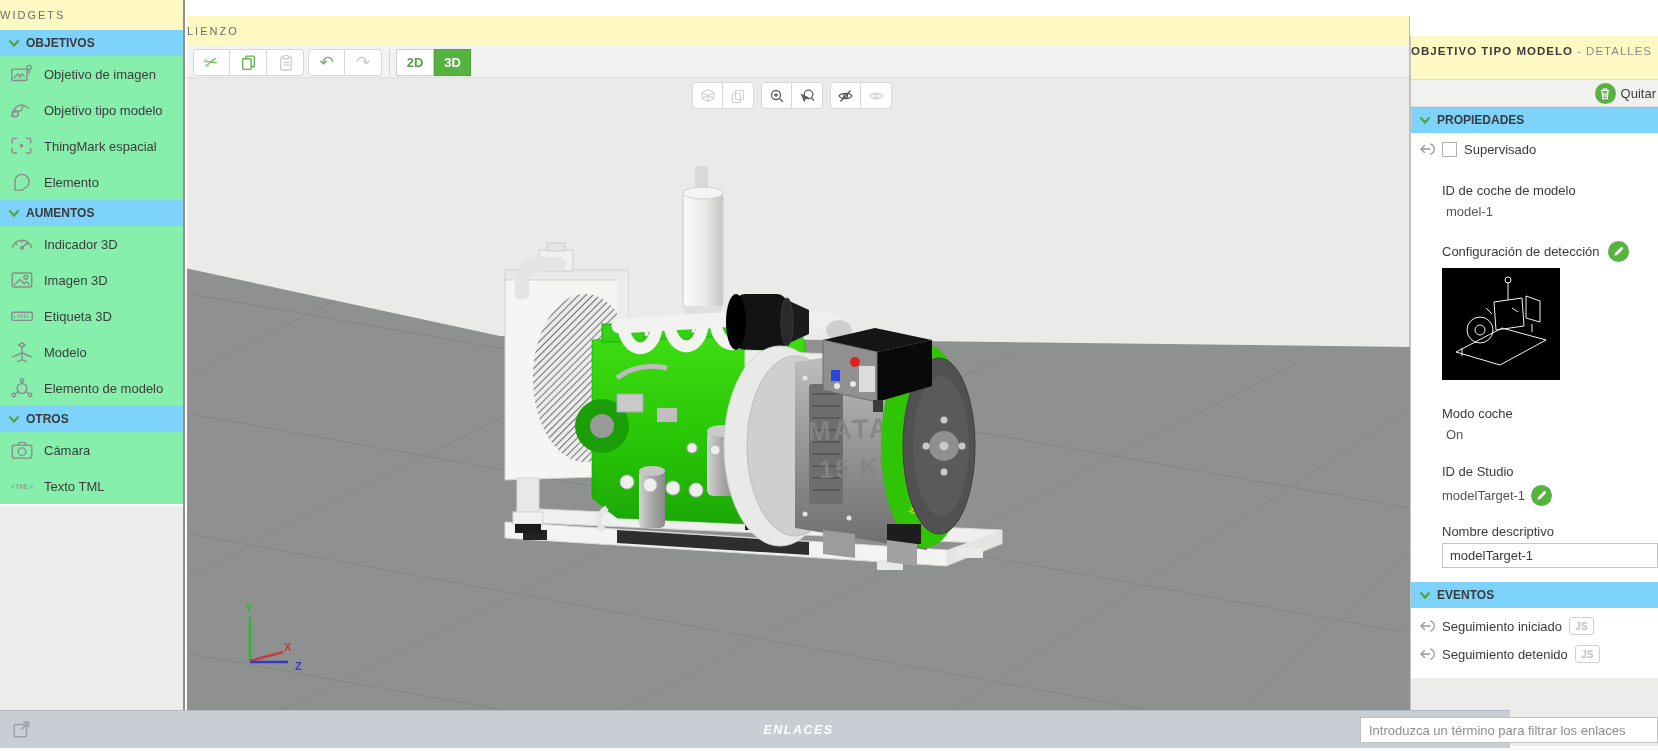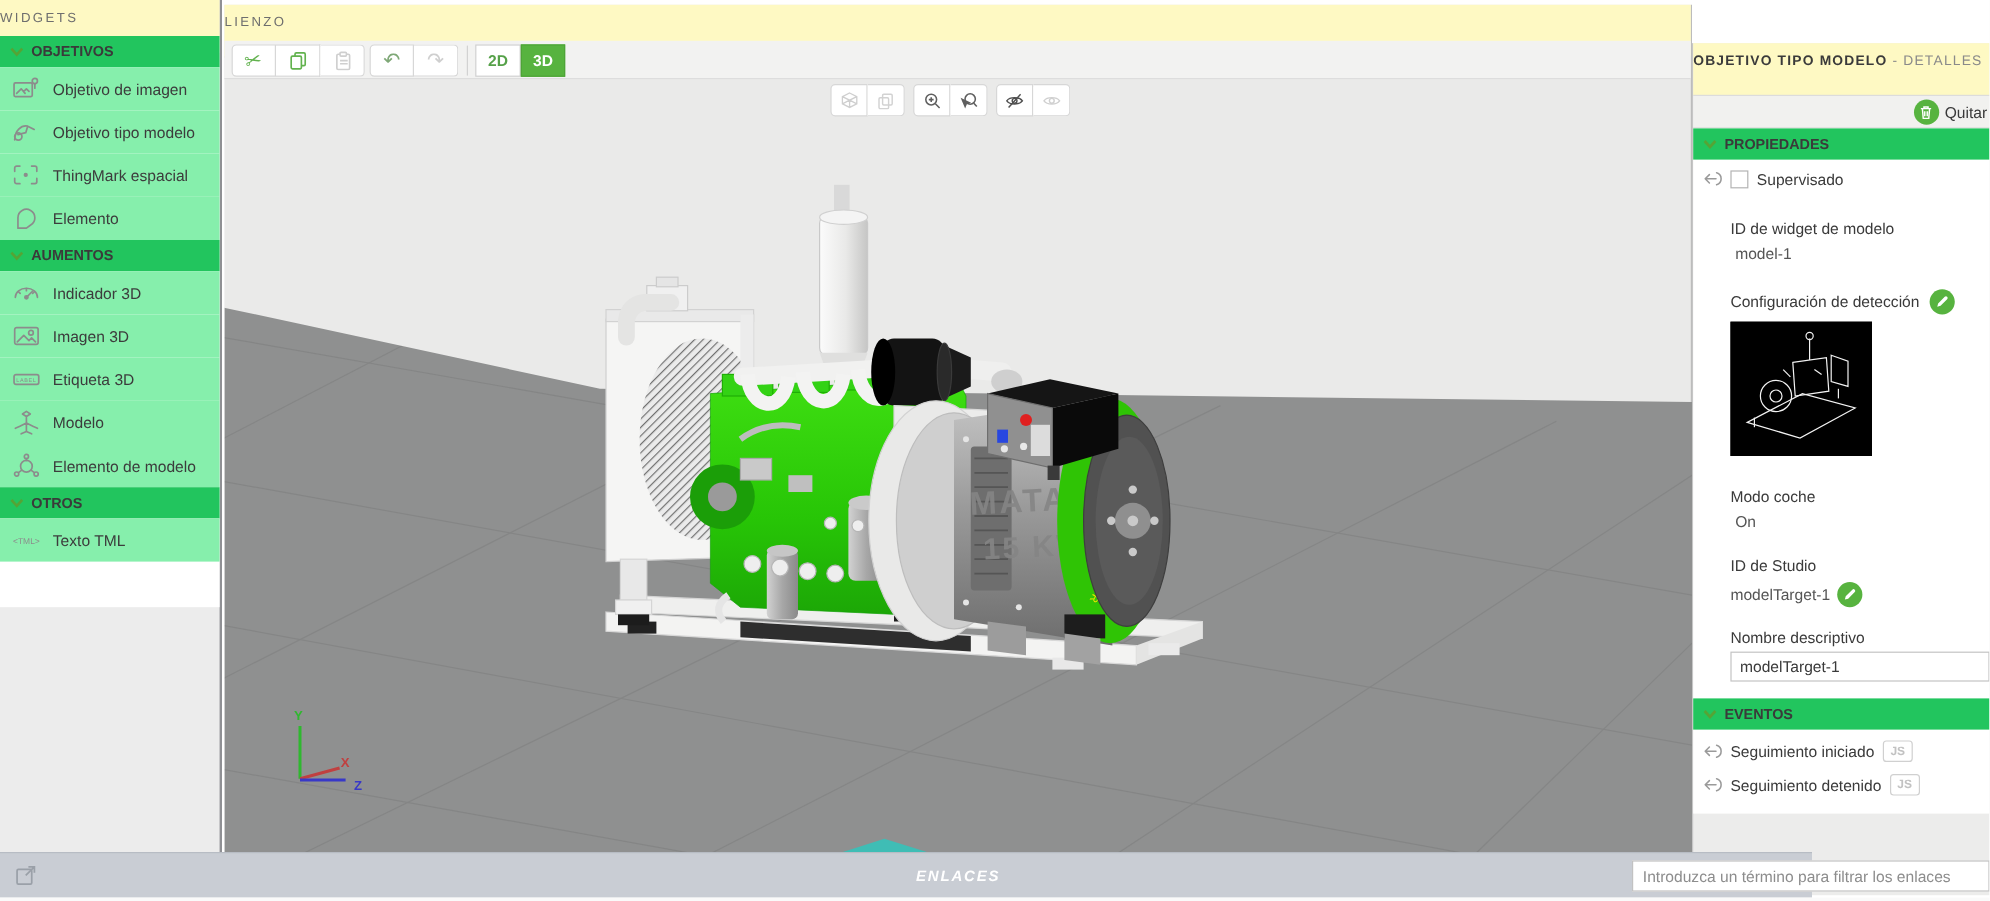--- a/index.html
+++ b/index.html
@@ -18,7 +18,7 @@
   .witem .wlabel{font-size:13px;color:#3c3c3c;}
   .chev{width:12px;height:9px;flex:0 0 12px;}
   
-  .canvas{position:absolute;left:187px;top:4px;width:1223px;height:710px;background:#eaeae9;border-right:1px solid #bcbcbc;}
+  .canvas{position:absolute;left:187px;top:16px;width:1223px;height:710px;background:#eaeae9;border-right:1px solid #bcbcbc;}
   .cv-toolbar{position:absolute;top:30px;left:0;right:0;height:32px;background:#f2f2f1;border-bottom:1px solid #dddddd;}
   .btn{position:absolute;top:3px;height:27px;background:#fff;border:1px solid #d7d7d7;
        display:flex;align-items:center;justify-content:center;cursor:pointer;}

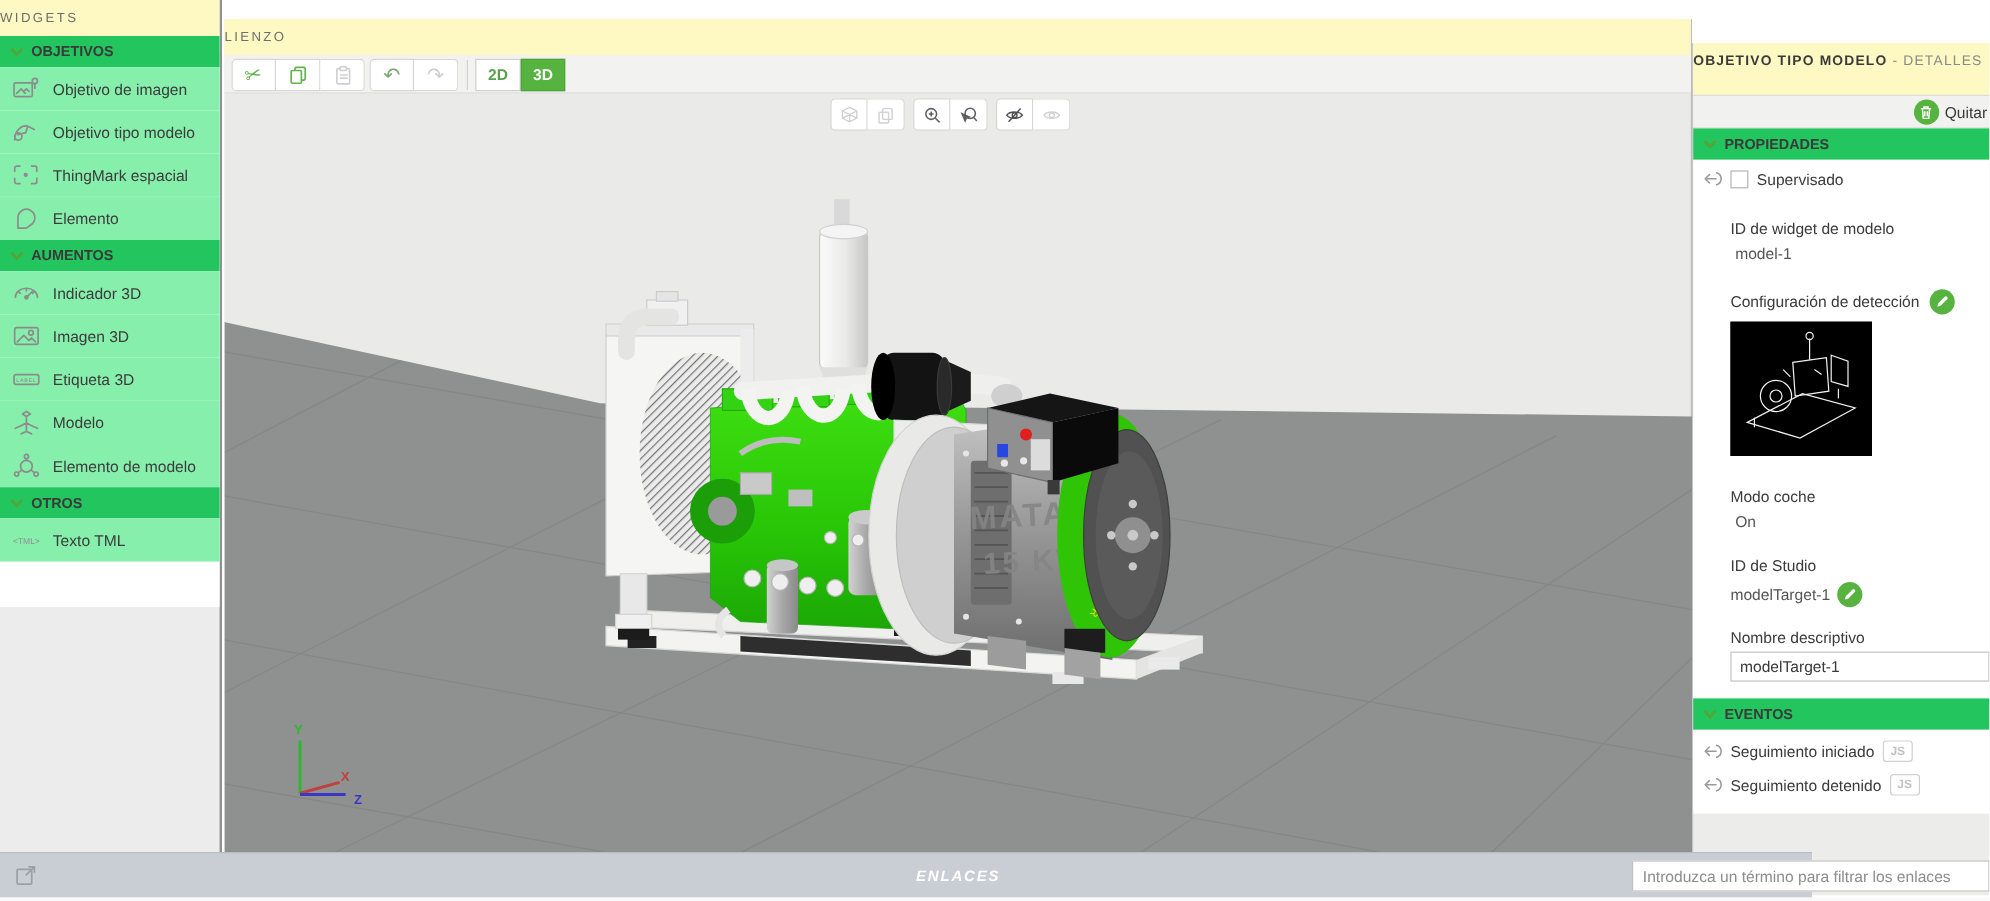--- a/index.html
+++ b/index.html
@@ -11,7 +11,7 @@
   
   .sidebar{position:absolute;left:0;top:0;width:185px;height:710px;background:#ececec;border-right:2px solid #8f9094;}
   .sidebar .body{position:absolute;top:30px;left:0;right:0;height:476px;background:#fff;}
-  .secbar{height:26px;display:flex;align-items:center;gap:6px;padding:0 8px;background:#22c55e;
+  .secbar{height:26px;display:flex;align-items:center;gap:6px;padding:0 8px;background:#7dd3fc;
           font-size:12px;font-weight:bold;color:#3a3a3a;}
   .witem{height:36px;display:flex;align-items:center;gap:8px;padding:0 8px;background:#86efac;cursor:pointer;}
   .witem .wicon{width:28px;display:flex;justify-content:center;}

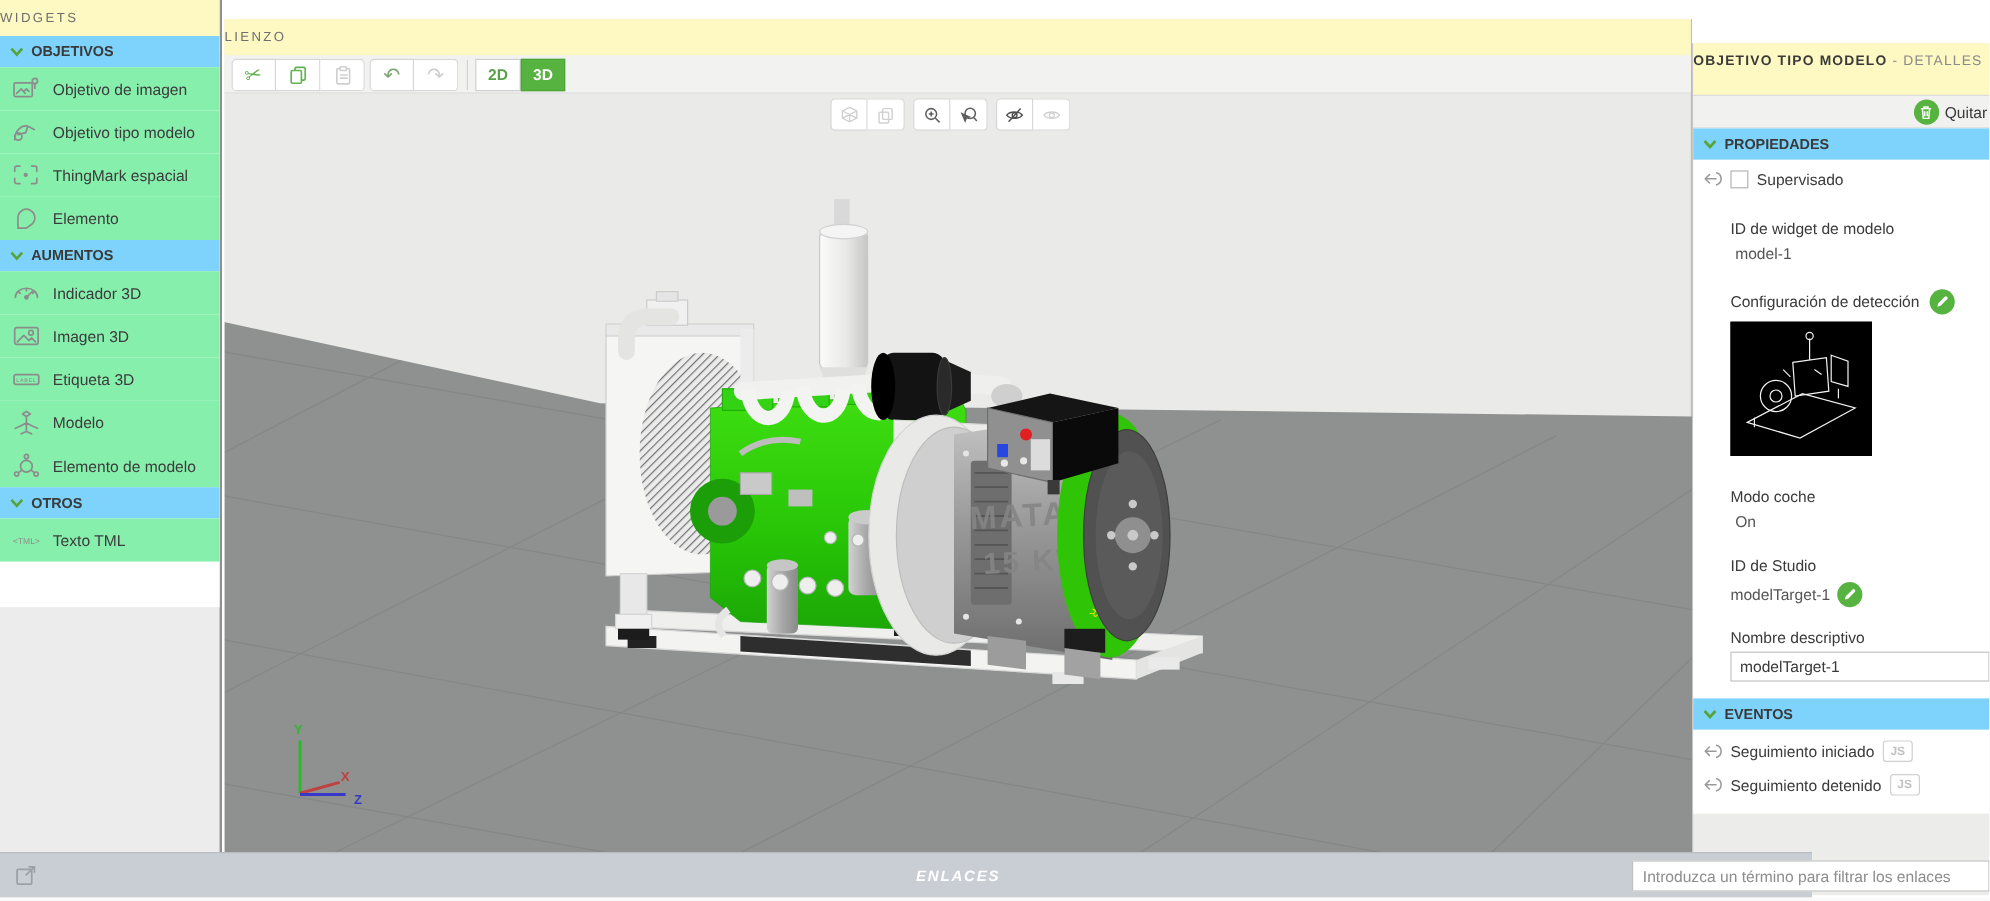--- a/index.html
+++ b/index.html
@@ -477,7 +477,7 @@
       </div>
 
       <div style="height:14px;"></div>
-      <div class="plabel">ID de widget de modelo</div>
+      <div class="plabel">ID de coche de modelo</div>
       <div class="pvalue">model-1</div>
 
       <div style="height:16px;"></div>

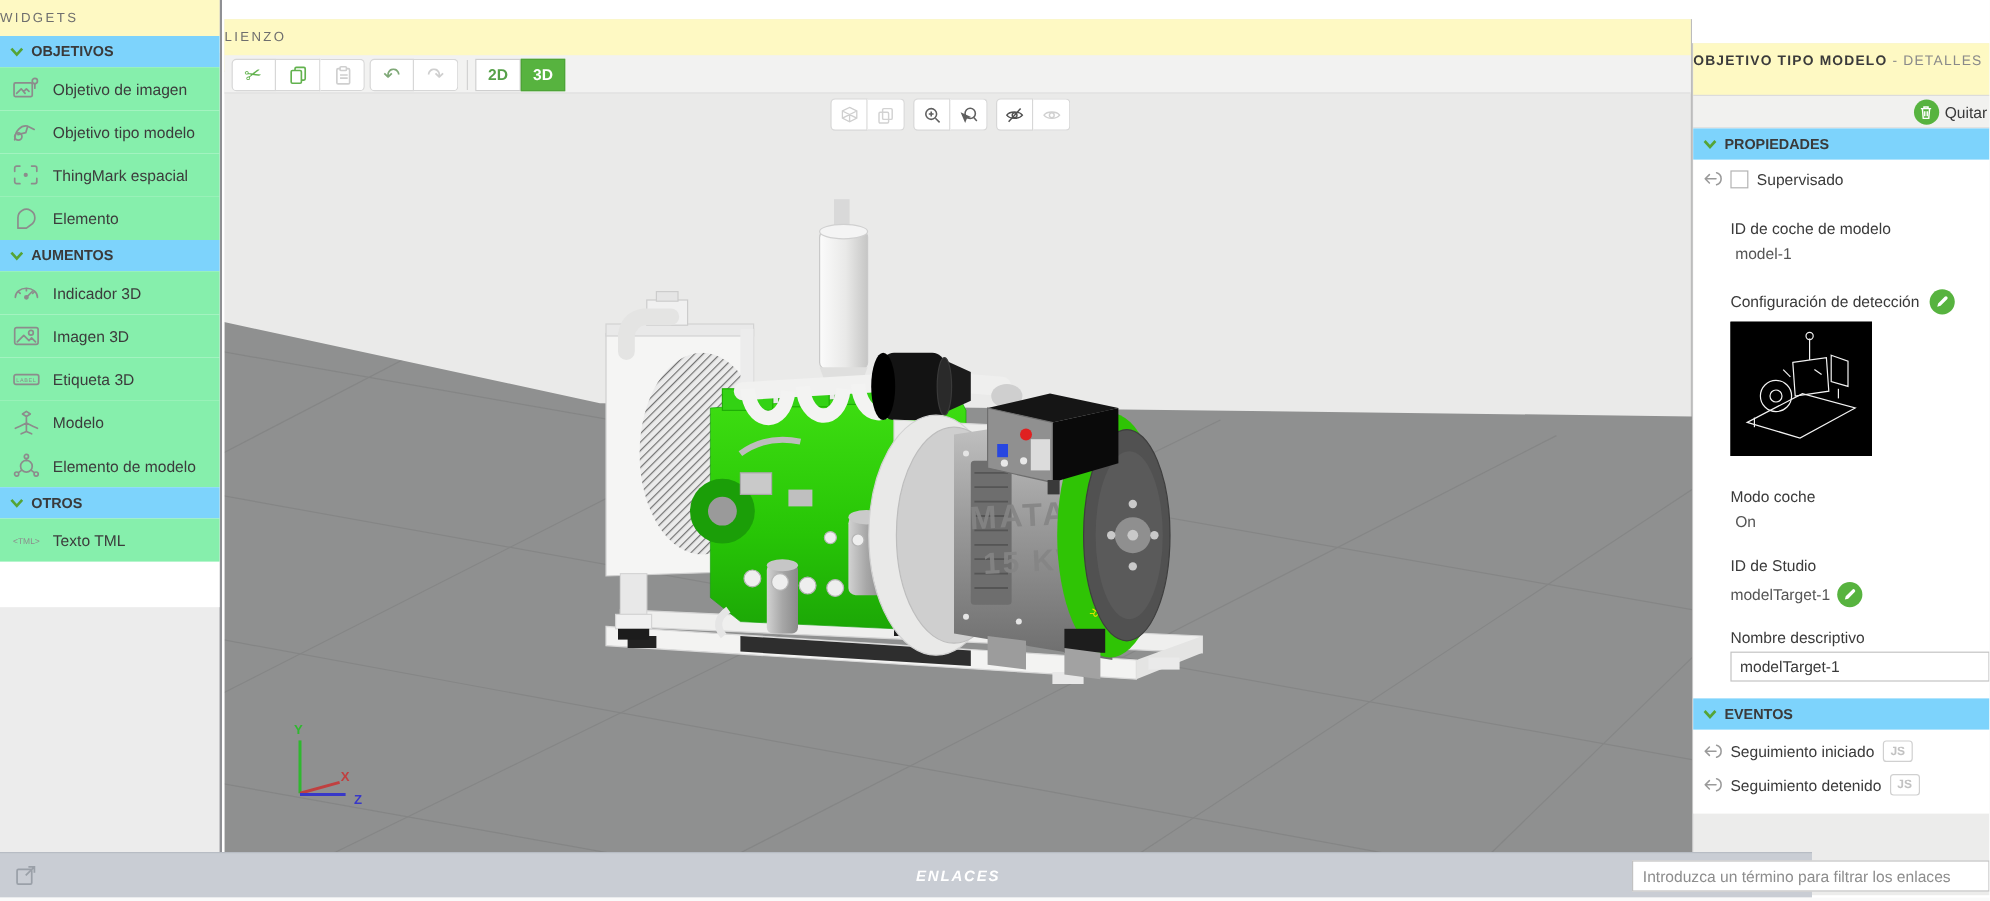--- a/index.html
+++ b/index.html
@@ -176,6 +176,16 @@
         <div class="witem">
           <span class="wicon">
             <svg width="26" height="22" viewBox="0 0 24 20" fill="none" stroke="#8c8c8c" stroke-width="1.3" stroke-linecap="round" stroke-linejoin="round">
+              <rect x="3" y="5.5" width="18" height="12" rx="2"></rect>
+              <path d="M8 5.5 l1.5-2.5 h5 L16 5.5"></path>
+              <circle cx="12" cy="11.5" r="3.5"></circle>
+            </svg>
+          </span>
+          <span class="wlabel">Cámara</span>
+        </div>
+        <div class="witem">
+          <span class="wicon">
+            <svg width="26" height="22" viewBox="0 0 24 20" fill="none" stroke="#8c8c8c" stroke-width="1.3" stroke-linecap="round" stroke-linejoin="round">
               <text x="12" y="13" font-size="6.5" text-anchor="middle" fill="#8c8c8c" stroke="none">&lt;TML&gt;</text>
             </svg>
           </span>

